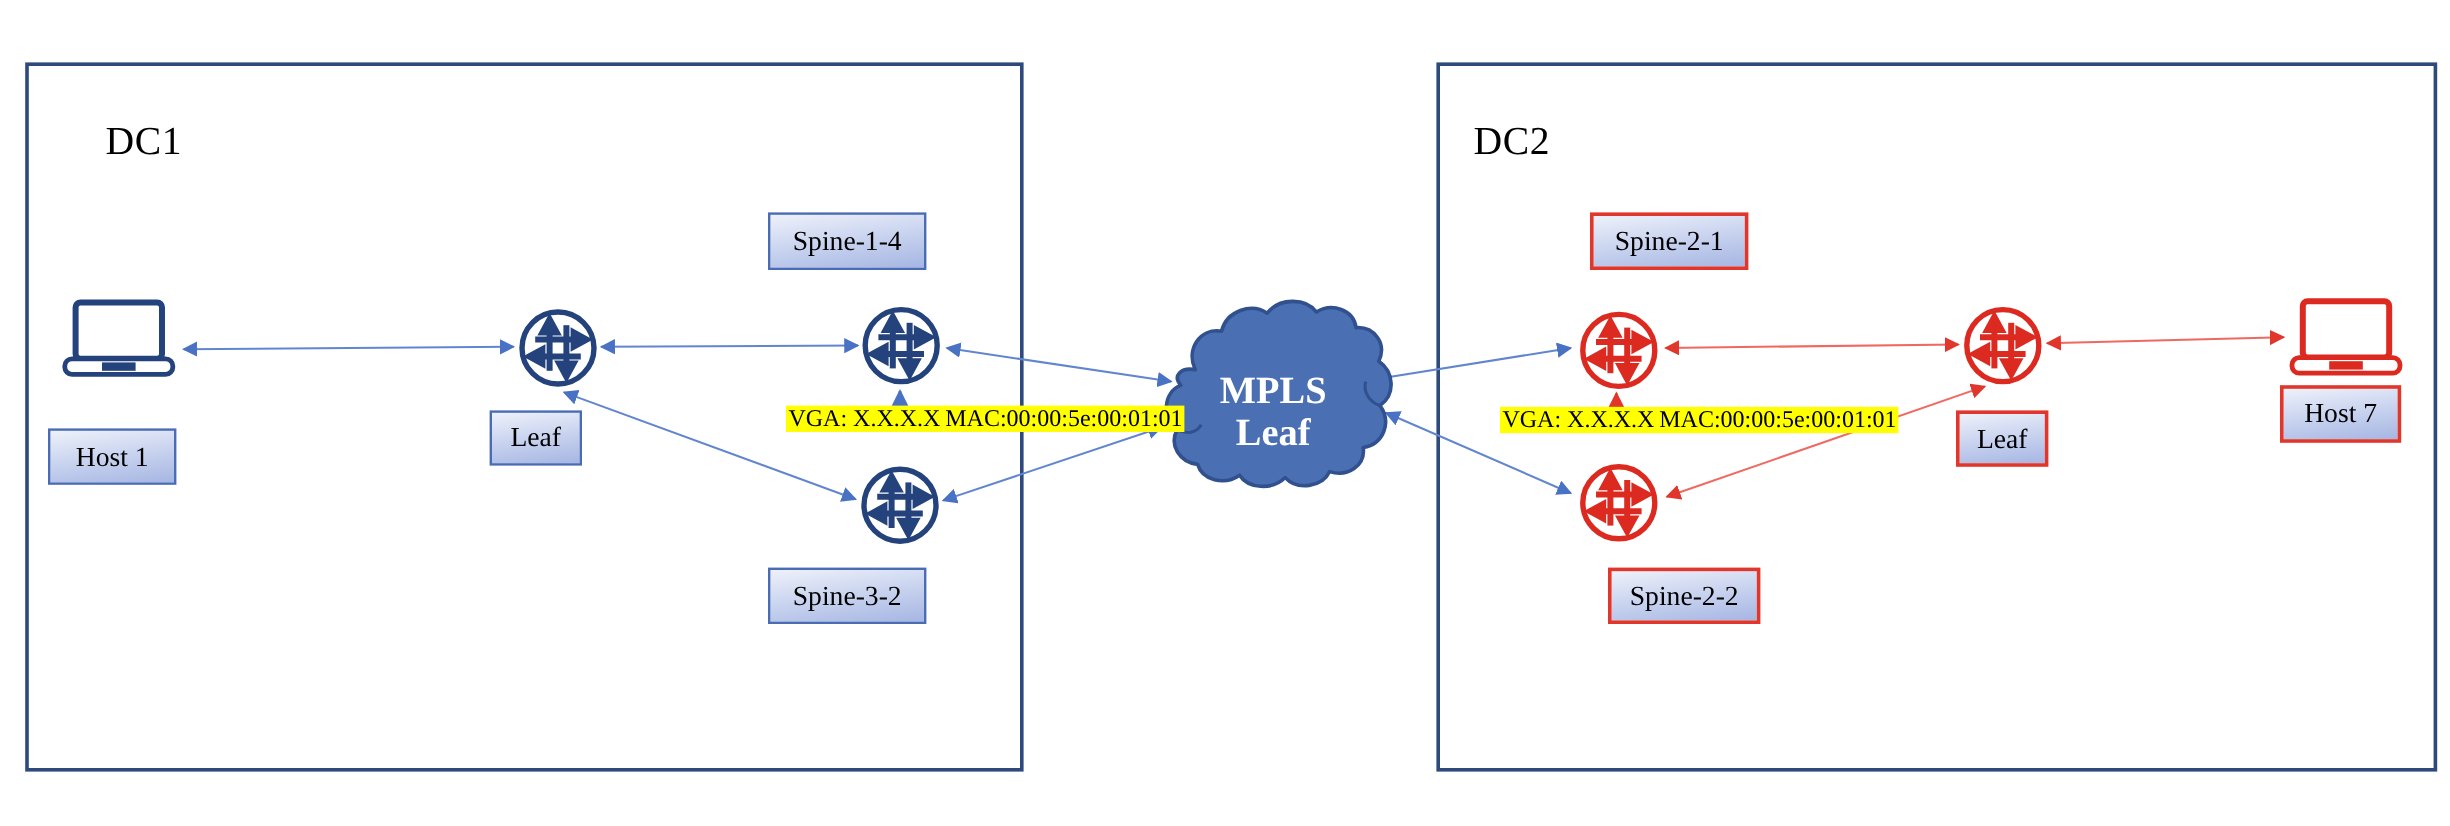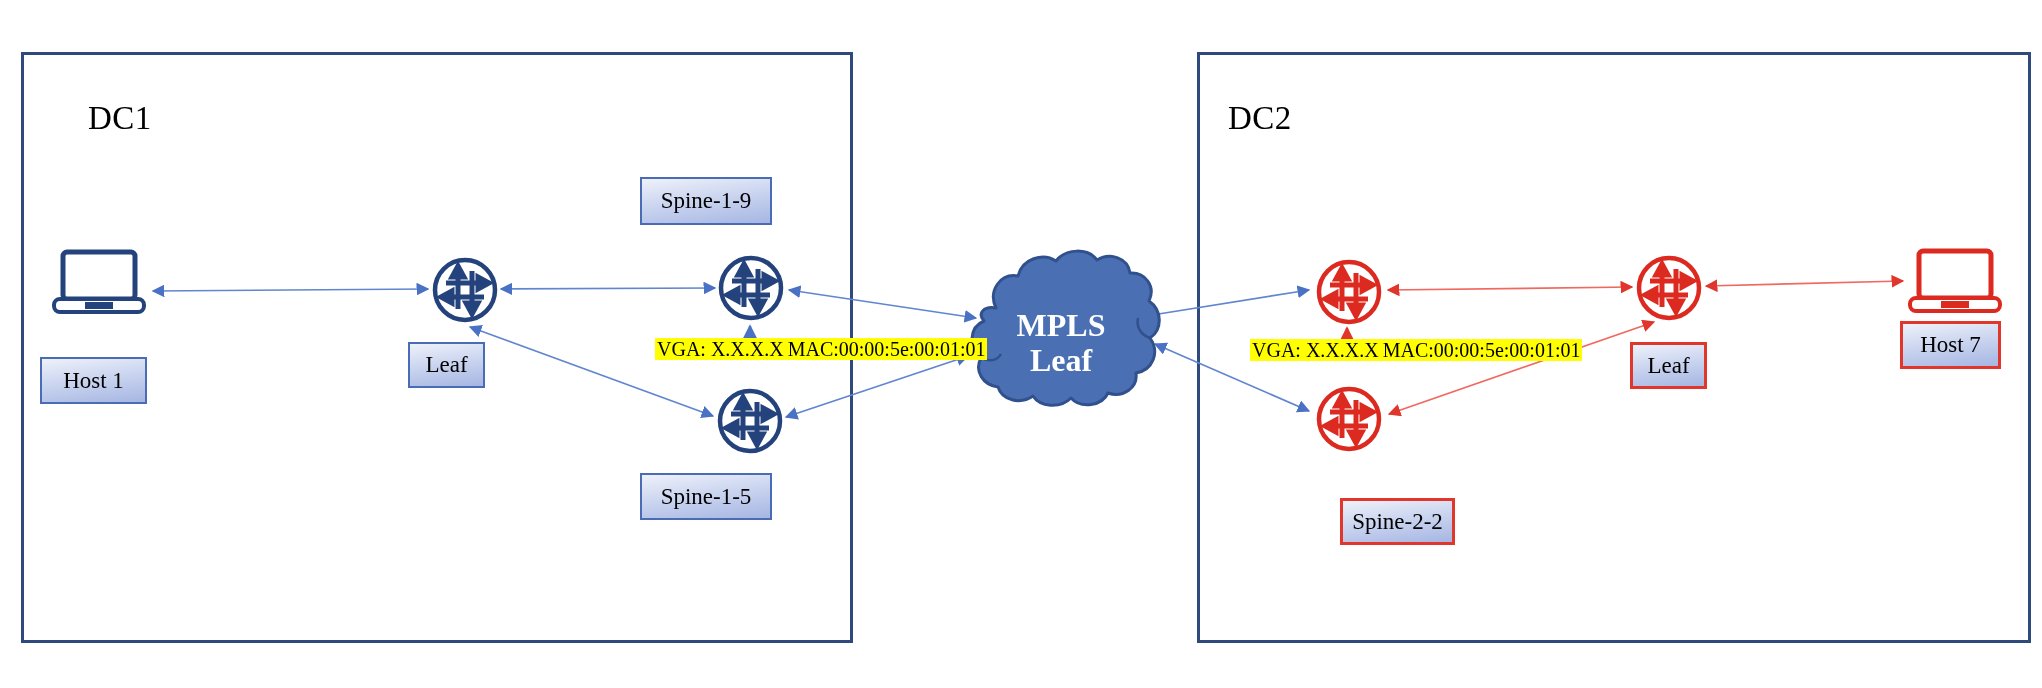--- a/index.html
+++ b/index.html
@@ -138,7 +138,7 @@
 
   <div class="node-label" style="left:40px;top:337px;width:107px;height:47px;margin-top:20px;">Host 1</div>
   <div class="node-label" style="left:408px;top:342px;width:77px;height:46px;">Leaf</div>
-  <div class="node-label" style="left:640px;top:177px;width:132px;height:48px;">Spine-1-9</div>
+  <div class="node-label" style="left:640px;top:177px;width:132px;height:48px;">Spine-1-4</div>
   <div class="node-label" style="left:640px;top:473px;width:132px;height:47px;">Spine-1-5</div>
 
   <div class="node-label red" style="left:1340px;top:473px;width:115px;height:47px;margin-top:25px;">Spine-2-2</div>

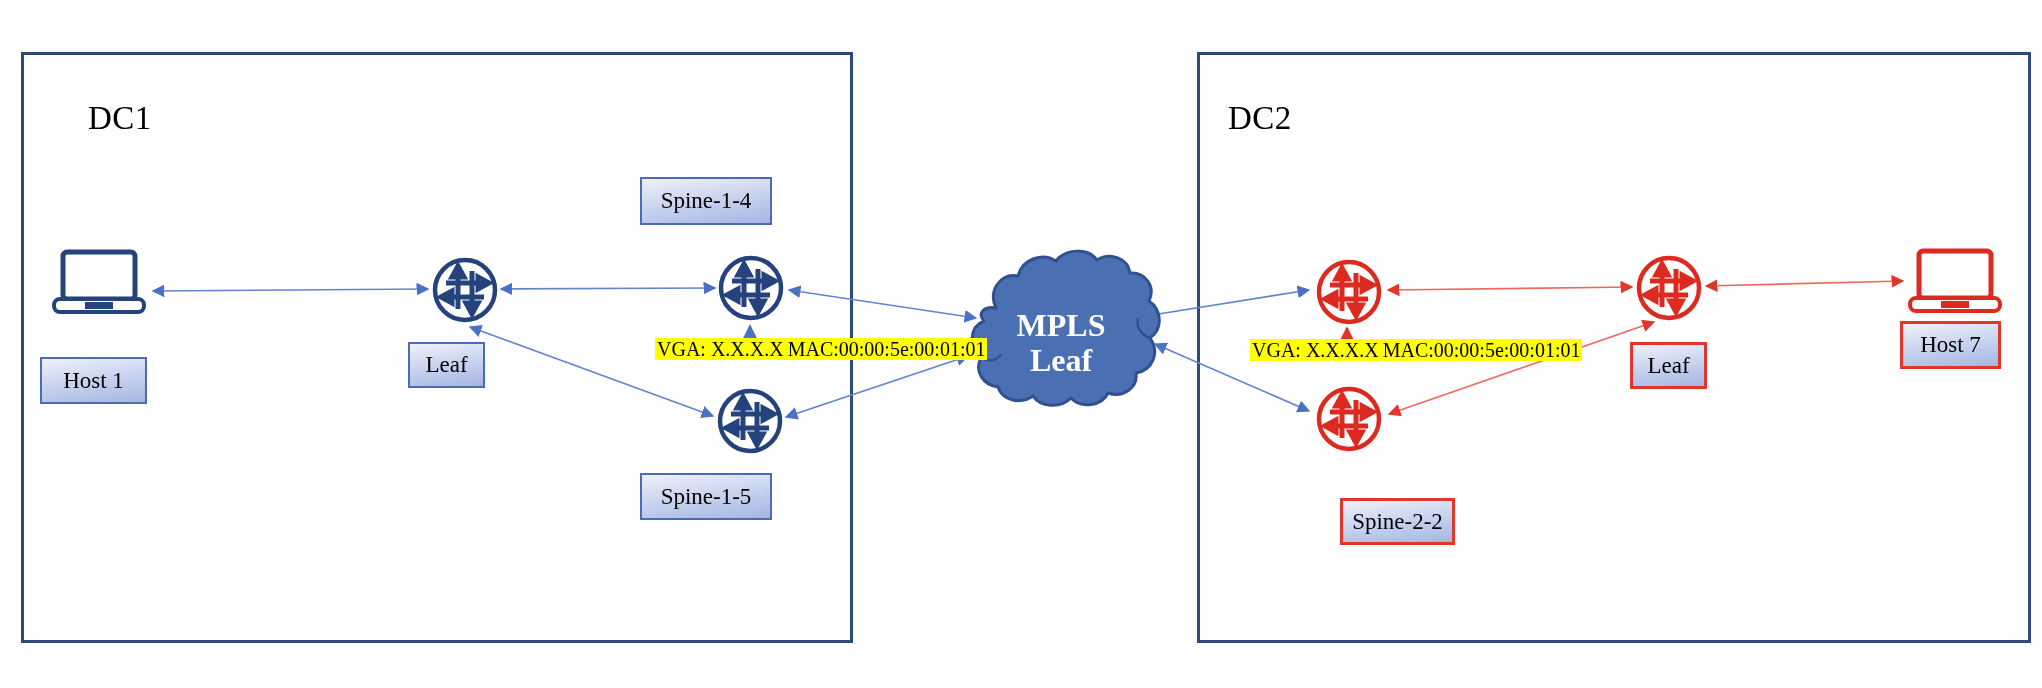--- a/index.html
+++ b/index.html
@@ -141,6 +141,7 @@
   <div class="node-label" style="left:640px;top:177px;width:132px;height:48px;">Spine-1-4</div>
   <div class="node-label" style="left:640px;top:473px;width:132px;height:47px;">Spine-1-5</div>
 
+  <div class="node-label red" style="left:1325px;top:177px;width:132px;height:48px;">Spine-2-1</div>
   <div class="node-label red" style="left:1340px;top:473px;width:115px;height:47px;margin-top:25px;">Spine-2-2</div>
   <div class="node-label red" style="left:1630px;top:342px;width:77px;height:47px;">Leaf</div>
   <div class="node-label red" style="left:1900px;top:321px;width:101px;height:48px;">Host 7</div>

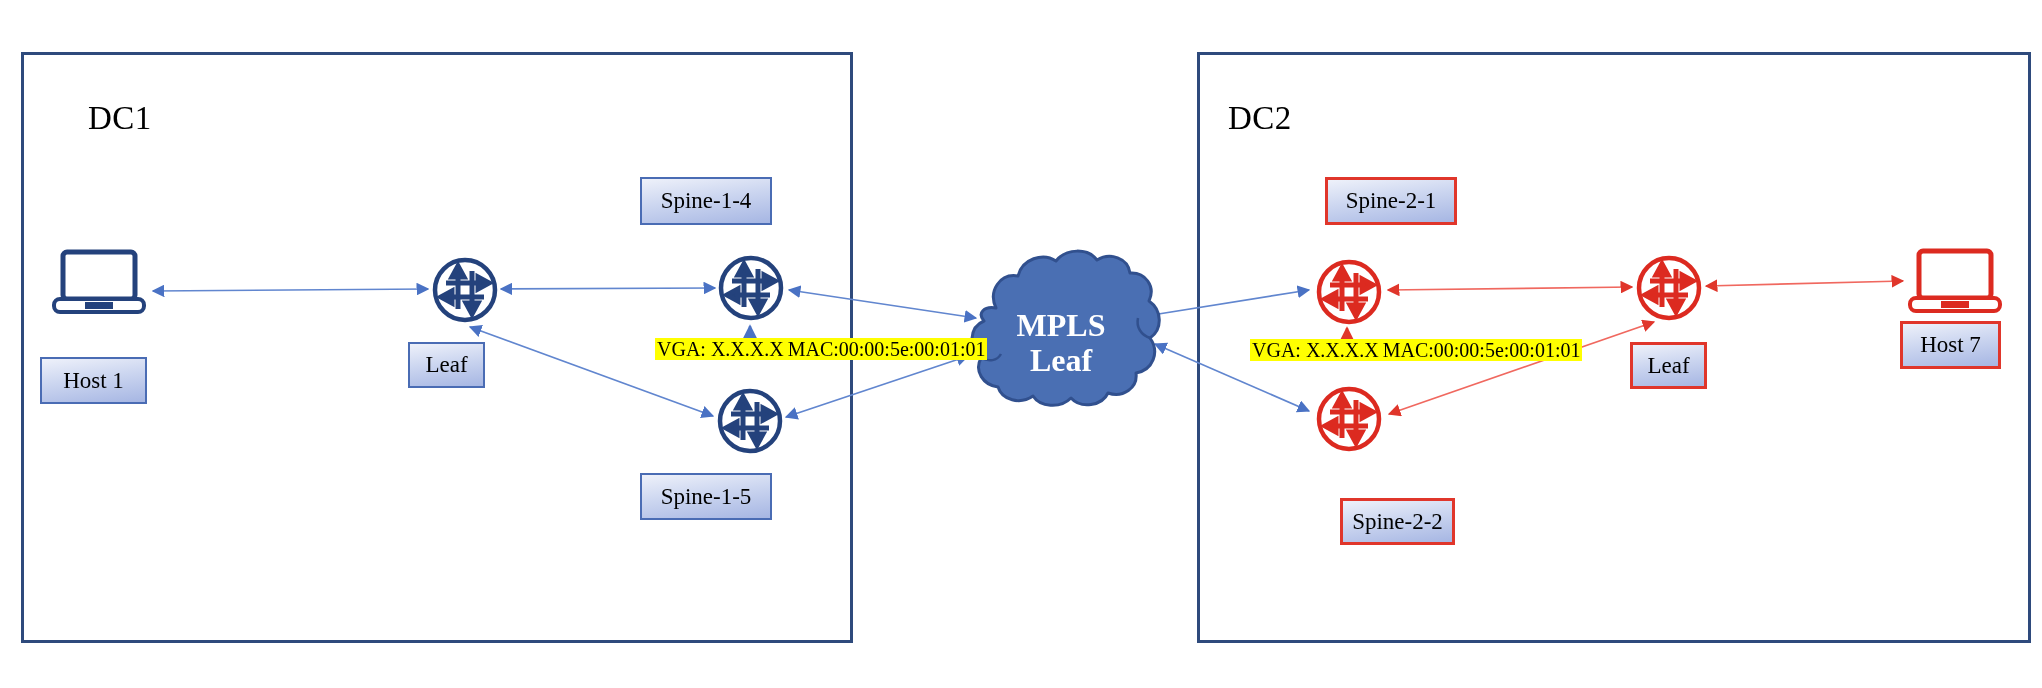--- a/index.html
+++ b/index.html
@@ -139,7 +139,7 @@
   <div class="node-label" style="left:40px;top:337px;width:107px;height:47px;margin-top:20px;">Host 1</div>
   <div class="node-label" style="left:408px;top:342px;width:77px;height:46px;">Leaf</div>
   <div class="node-label" style="left:640px;top:177px;width:132px;height:48px;">Spine-1-4</div>
-  <div class="node-label" style="left:640px;top:473px;width:132px;height:47px;">Spine-1-5</div>
+  <div class="node-label" style="left:640px;top:473px;width:132px;height:47px;">Spine-3-2</div>
 
   <div class="node-label red" style="left:1325px;top:177px;width:132px;height:48px;">Spine-2-1</div>
   <div class="node-label red" style="left:1340px;top:473px;width:115px;height:47px;margin-top:25px;">Spine-2-2</div>

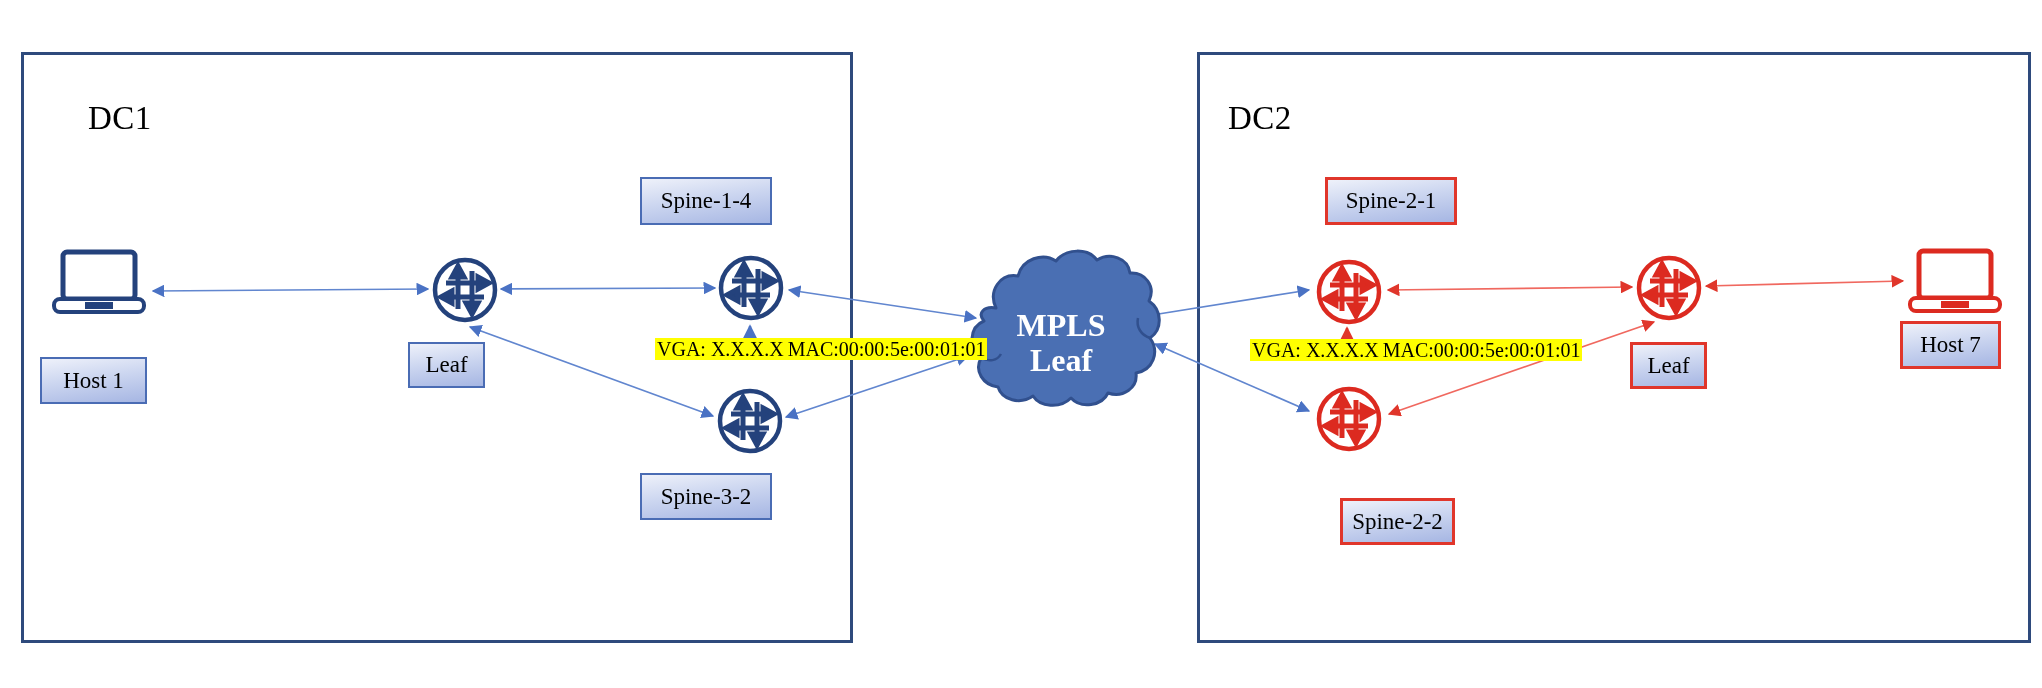--- a/index.html
+++ b/index.html
@@ -142,7 +142,7 @@
   <div class="node-label" style="left:640px;top:473px;width:132px;height:47px;">Spine-3-2</div>
 
   <div class="node-label red" style="left:1325px;top:177px;width:132px;height:48px;">Spine-2-1</div>
-  <div class="node-label red" style="left:1340px;top:473px;width:115px;height:47px;margin-top:25px;">Spine-2-2</div>
+  <div class="node-label red" style="left:1340px;top:473px;width:127px;height:47px;">Spine-2-2</div>
   <div class="node-label red" style="left:1630px;top:342px;width:77px;height:47px;">Leaf</div>
   <div class="node-label red" style="left:1900px;top:321px;width:101px;height:48px;">Host 7</div>
 

